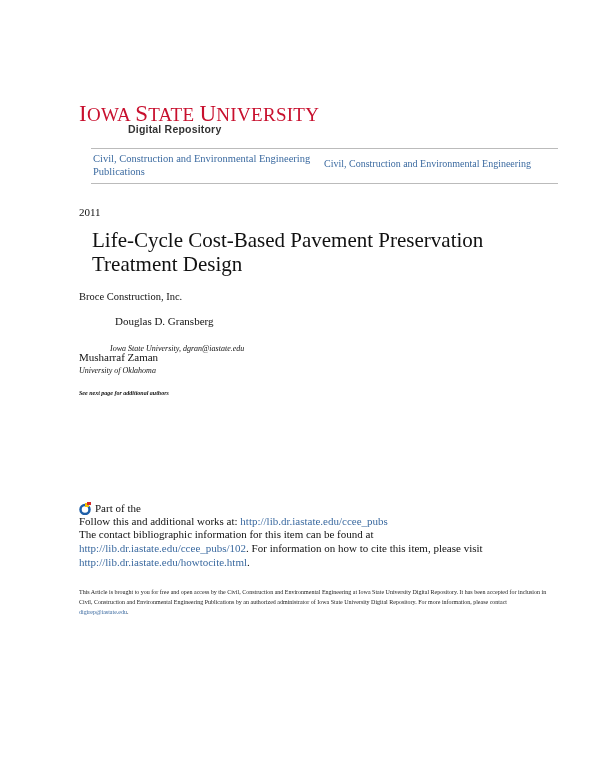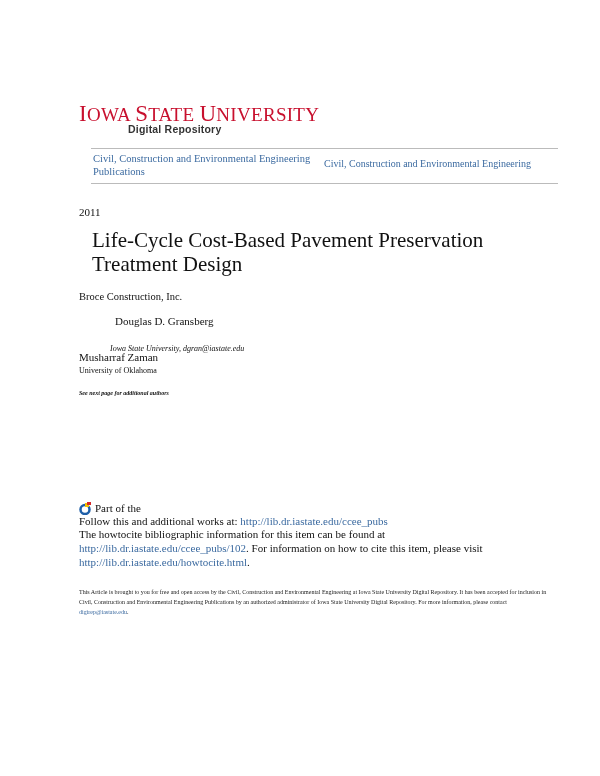--- a/index.html
+++ b/index.html
@@ -21,7 +21,7 @@
     .author1 { left: 79px; top: 315px; font-size: 11px; margin-left: 36px; }
     .aff1 { left: 79px; top: 344px; font-size: 8px; font-style: italic; margin-left: 31px; }
     .author2 { left: 79px; top: 351px; font-size: 11px; }
-    .aff2 { left: 79px; top: 366px; font-size: 8px; }
+    .aff2 { left: 79px; top: 366px; font-size: 8px; font-style: italic; }
     .more-authors { left: 79px; top: 390px; font-size: 6px; font-style: italic; font-weight: bold; }
     .follow { left: 79px; top: 487px; font-size: 11px; white-space: nowrap; margin-top: 28px; }
     .link { color: #3b6aa0; text-decoration: none; }

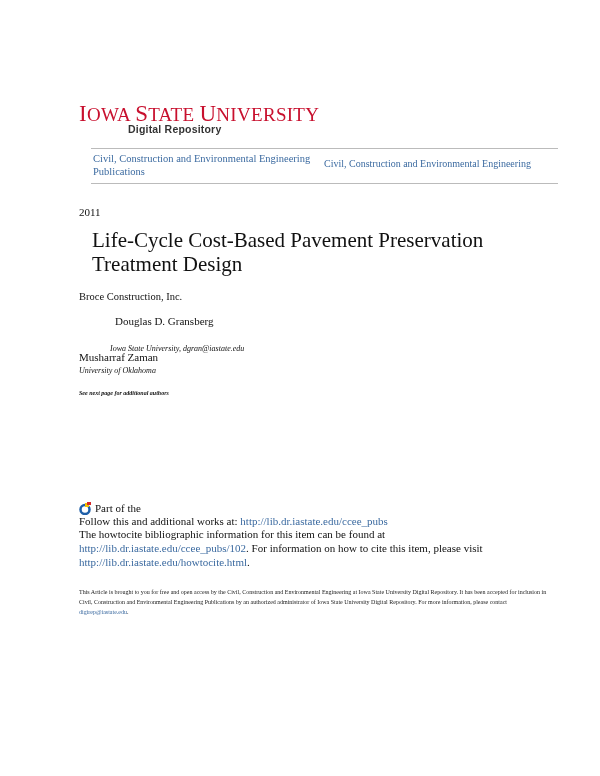--- a/index.html
+++ b/index.html
@@ -70,7 +70,7 @@
 </div>
 
 <div class="abs citation">
-  <span>The howtocite bibliographic information for this item can be found at </span><a class="link">http://lib.dr.iastate.edu/ccee_pubs/102</a><span>. For information on how to cite this item, please visit </span><a class="link">http://lib.dr.iastate.edu/howtocite.html</a><span>.</span>
+  <span>The contact bibliographic information for this item can be found at </span><a class="link">http://lib.dr.iastate.edu/ccee_pubs/102</a><span>. For information on how to cite this item, please visit </span><a class="link">http://lib.dr.iastate.edu/howtocite.html</a><span>.</span>
 </div>
 
 <div class="abs footer">

